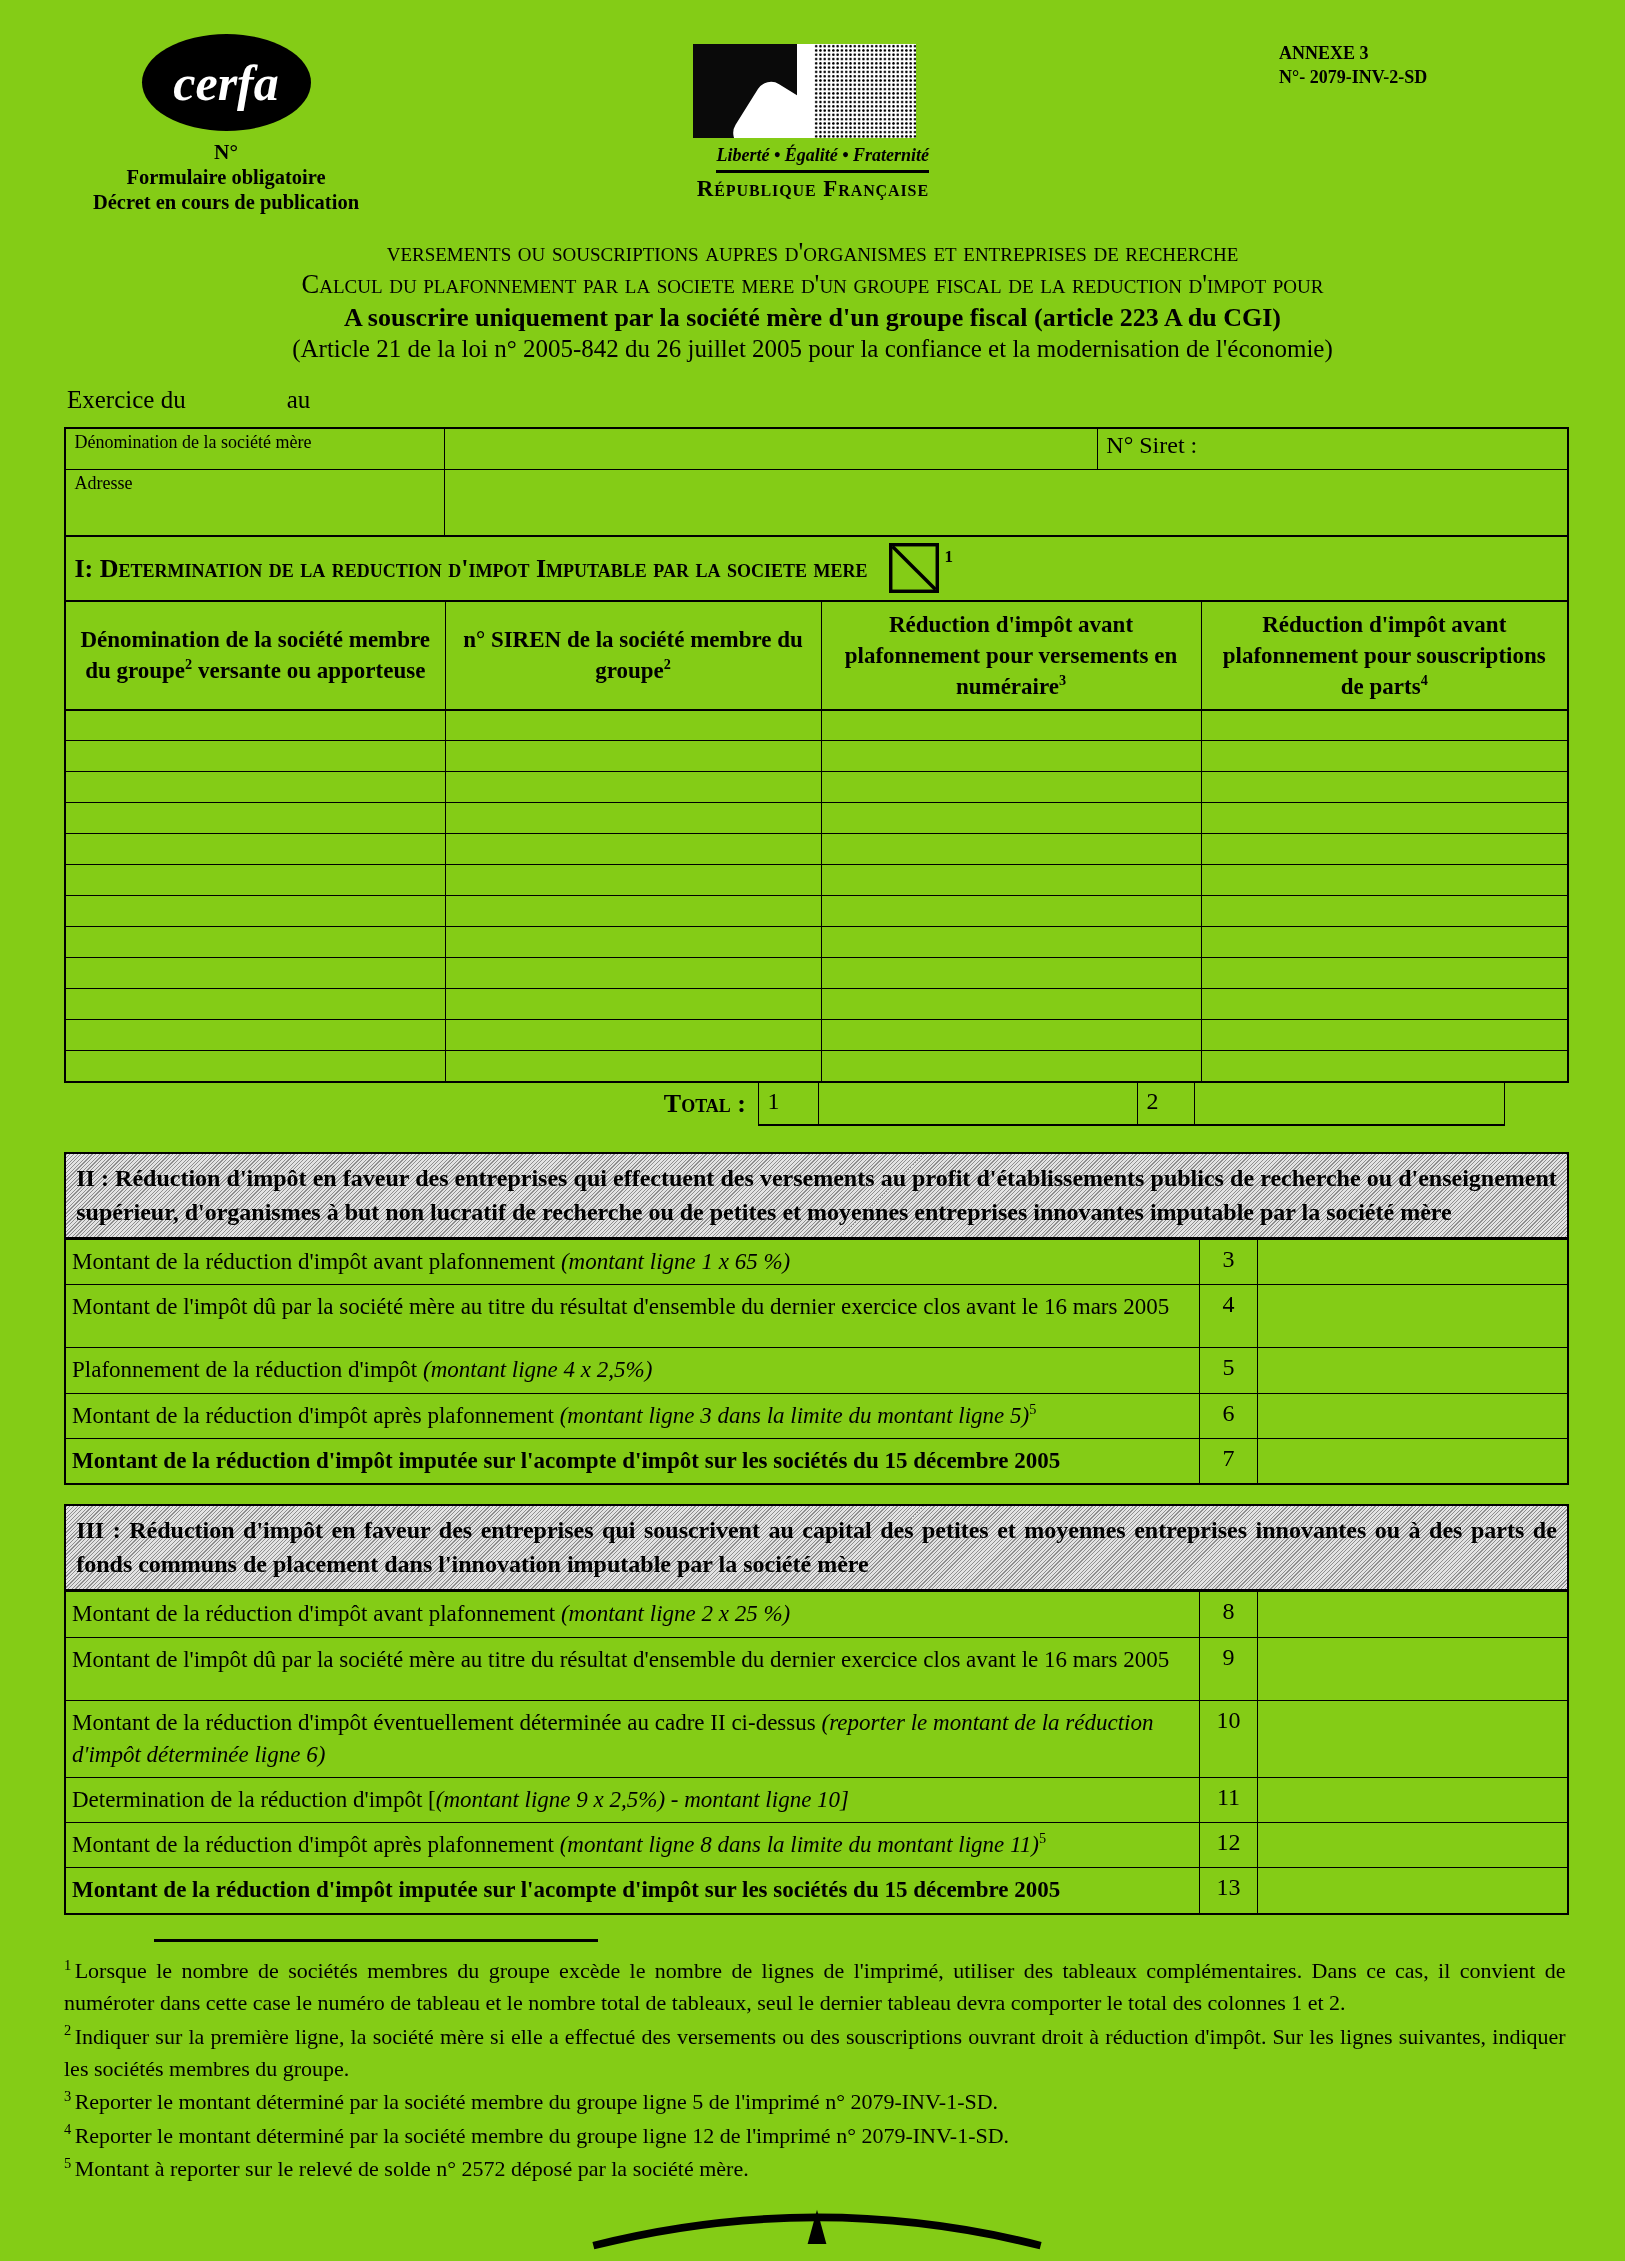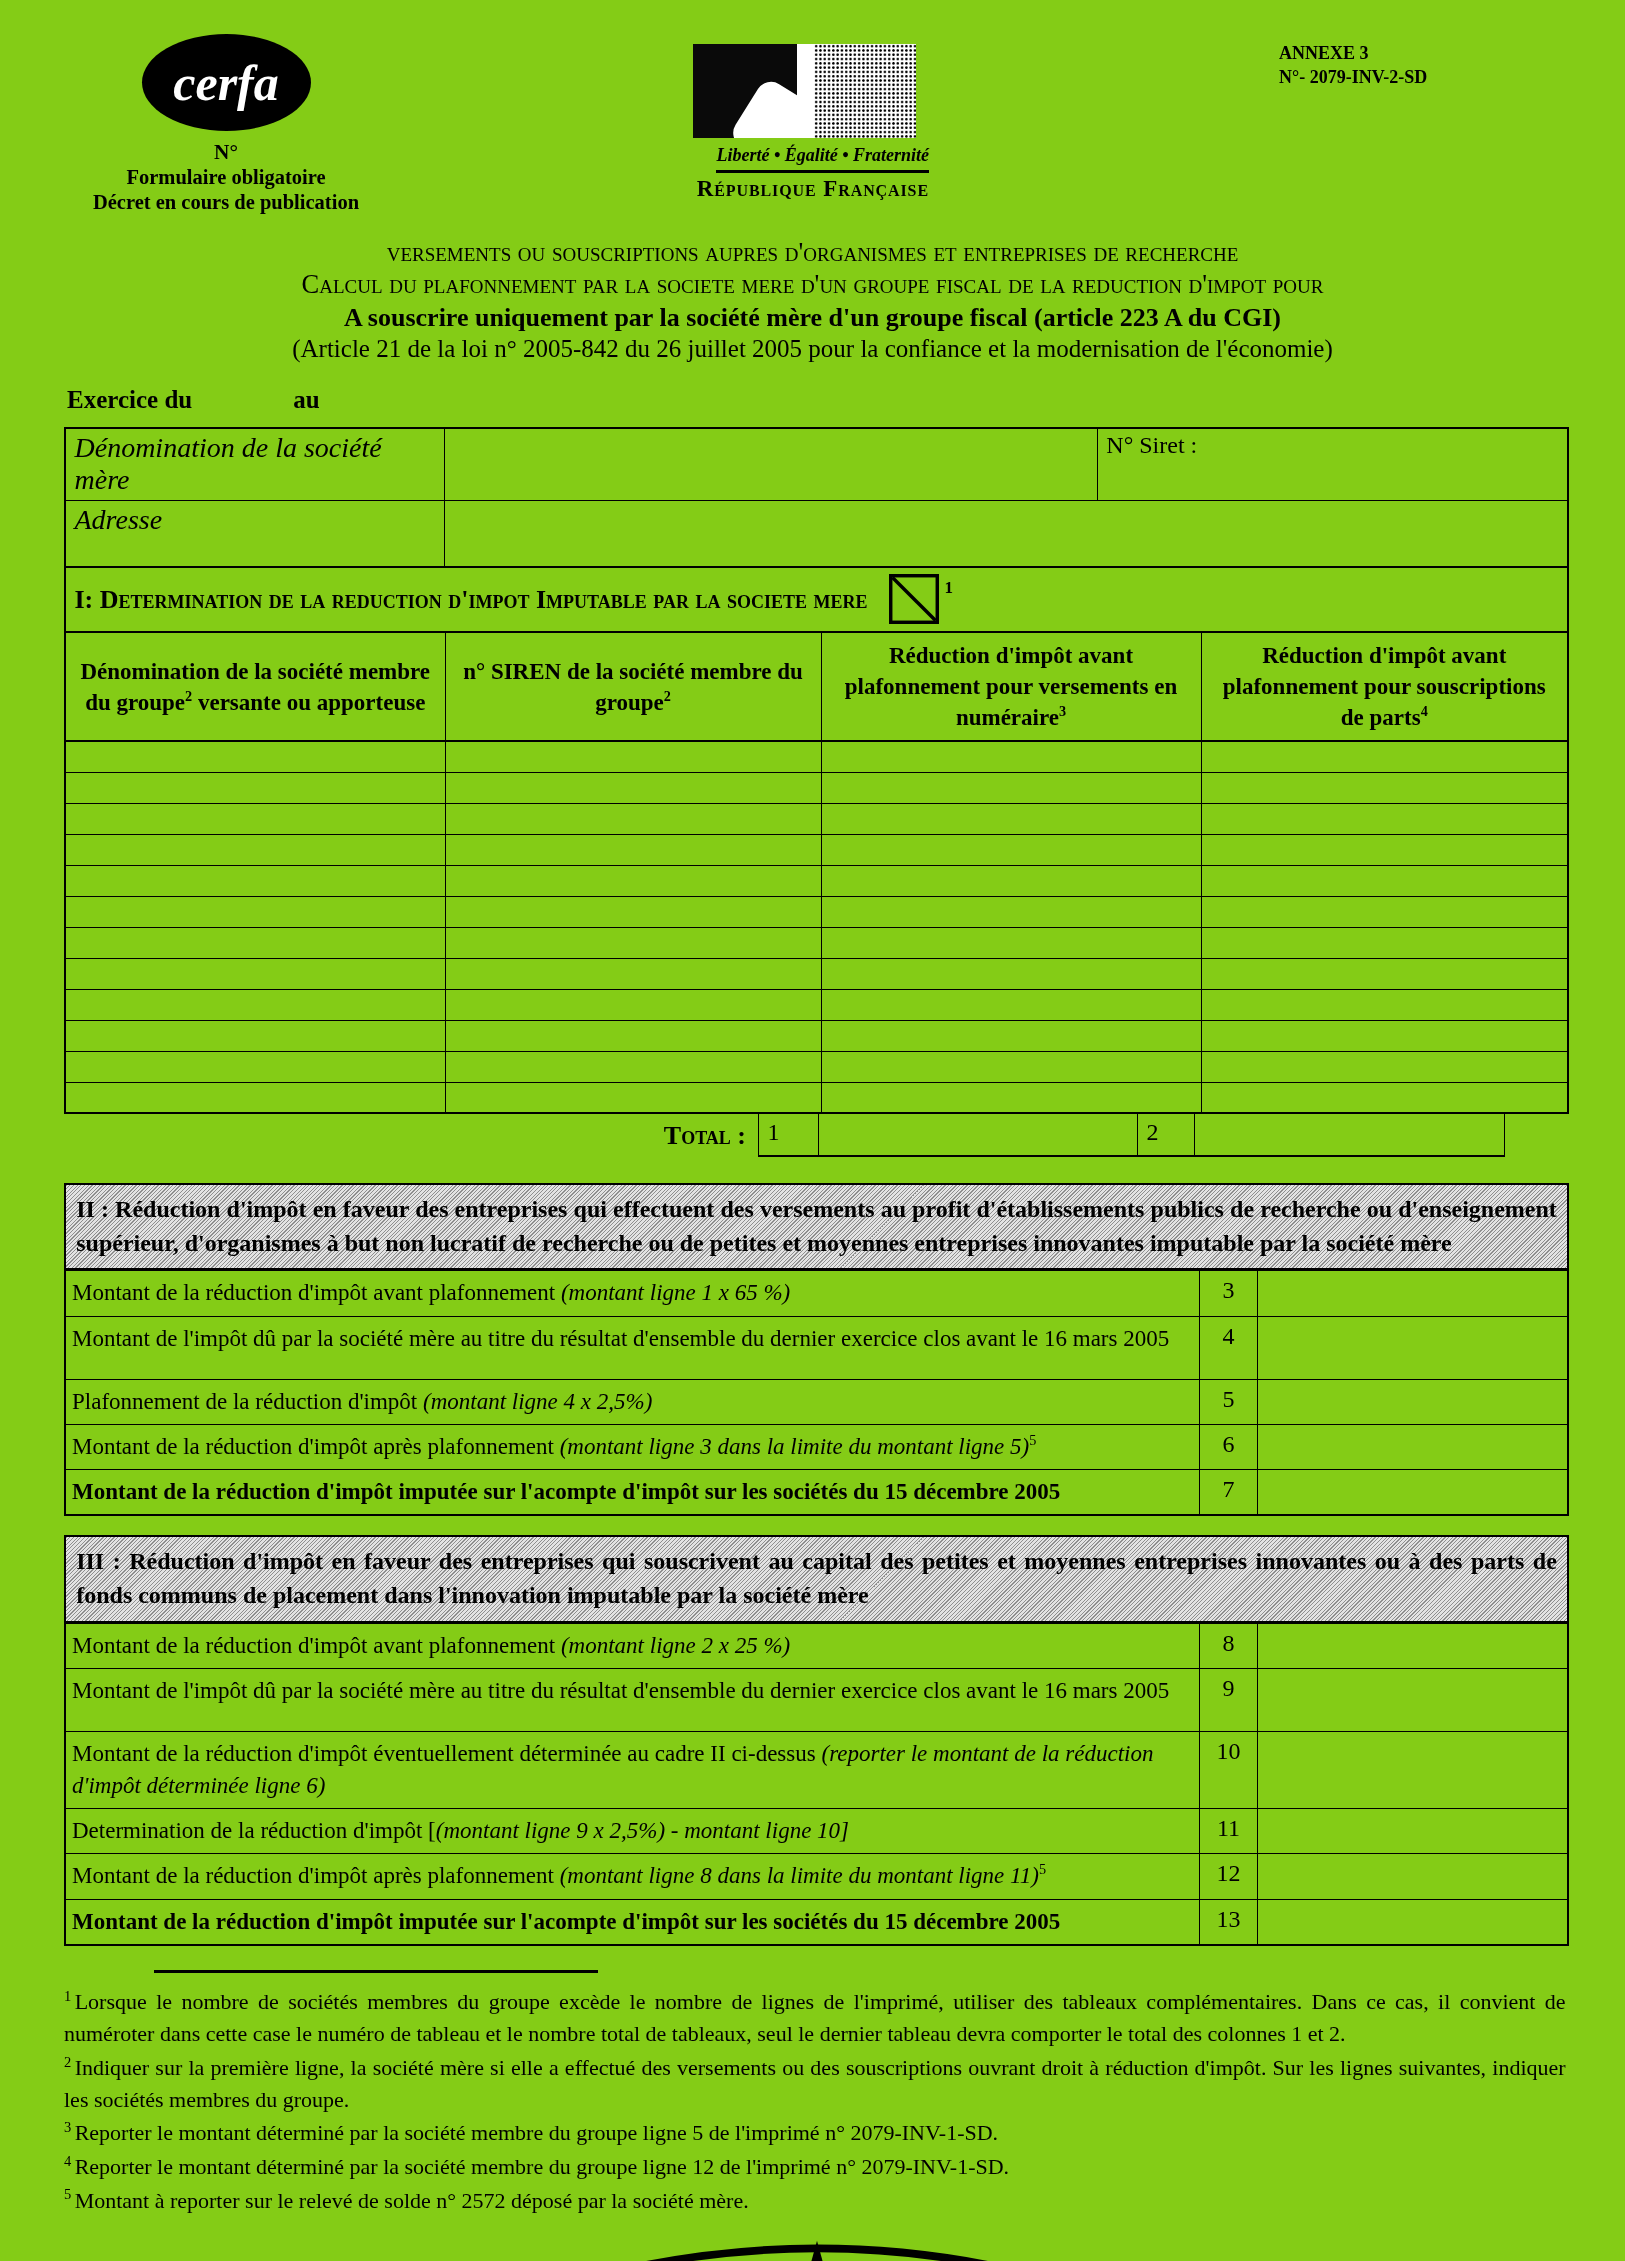--- a/index.html
+++ b/index.html
@@ -54,7 +54,7 @@
   .title .b3 { font-weight:bold; font-size:26px; margin-top:1.7px; }
   .title .b4 { font-size:25px; }
 
-  .exercice { position:absolute; left:67px; top:386px; font-weight:bold; font-size:25px; display:flex; }
+  .exercice { position:absolute; left:67px; top:386px; font-weight:normal; font-size:25px; display:flex; }
   .exercice .blank1 { display:inline-block; width:101px; }
   .exercice .blank2 { display:inline-block; width:171px; }
 

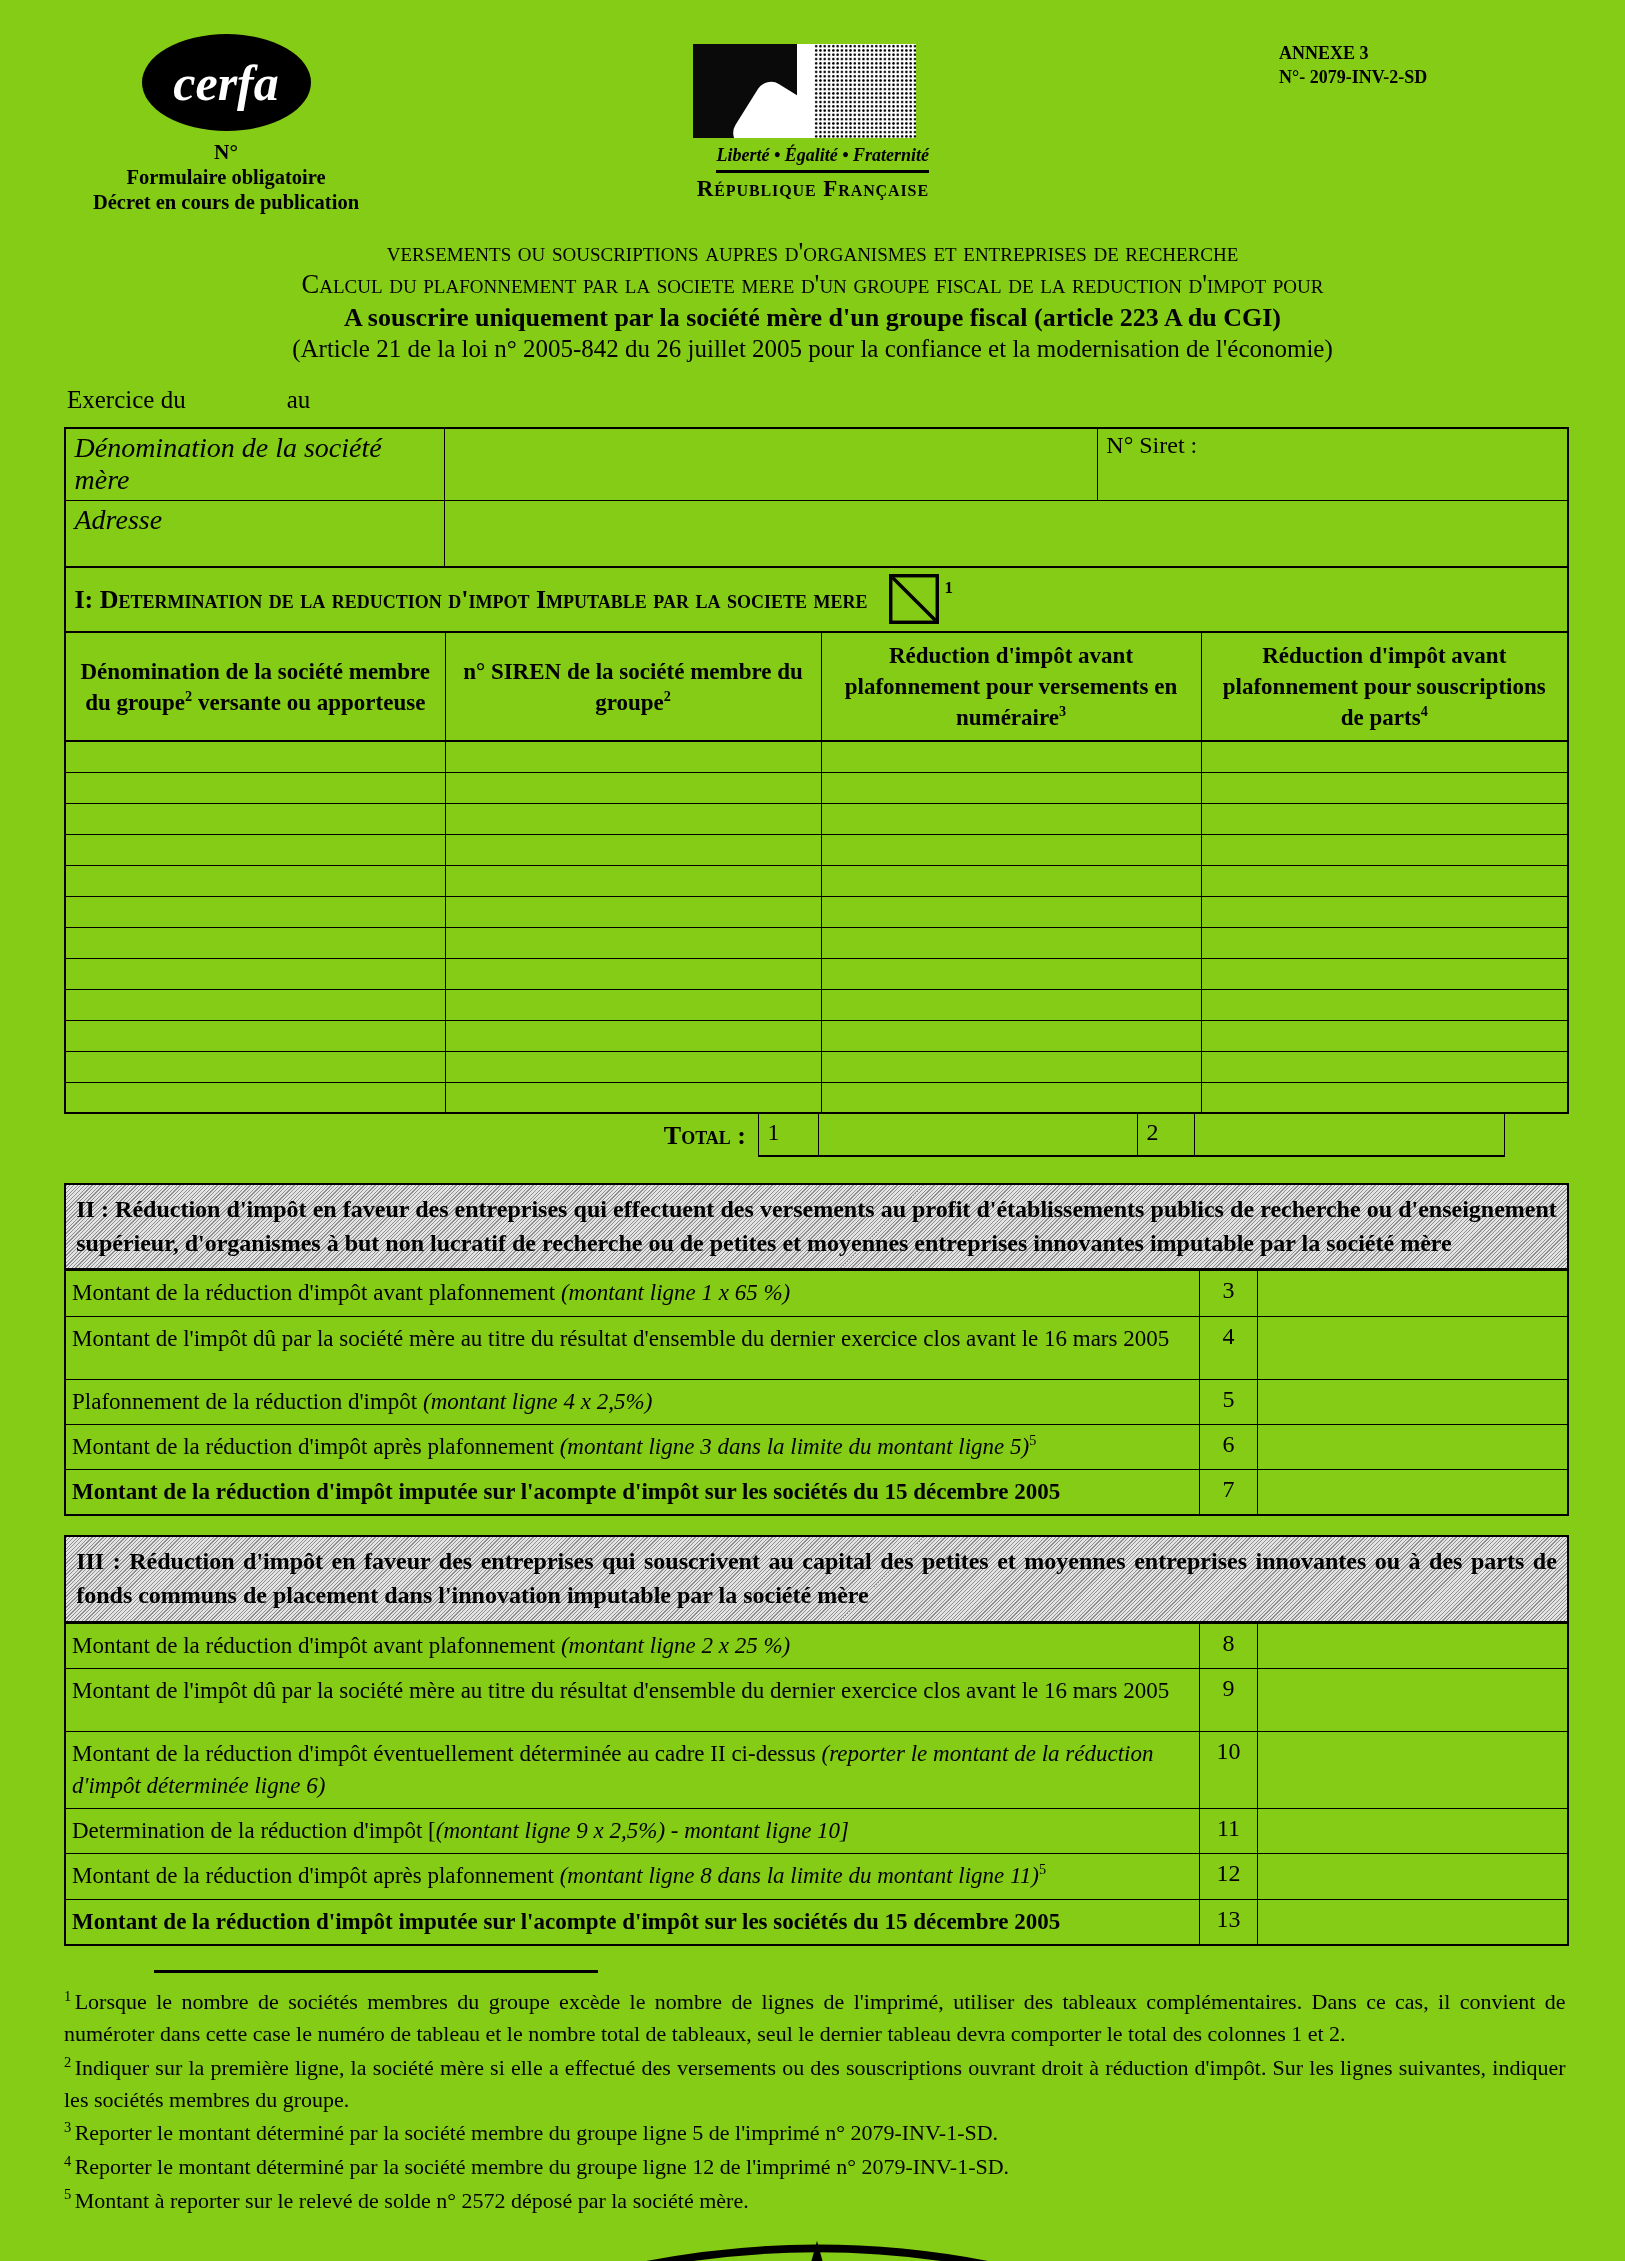--- a/index.html
+++ b/index.html
@@ -65,7 +65,7 @@
 
   .info-table { border:2.6px solid #000; }
   .info-table td { border:1.7px solid #000; font-size:24px; padding:3.4px 8.5px; vertical-align:top; }
-  .info-table .lab { font-size:28px;font-style:italic; }
+  .info-table .lab { font-size:18px; }
   .r1 td { height:41px; }
   .r2 td { height:67px; }
   .siret-cell { display:flex; }

